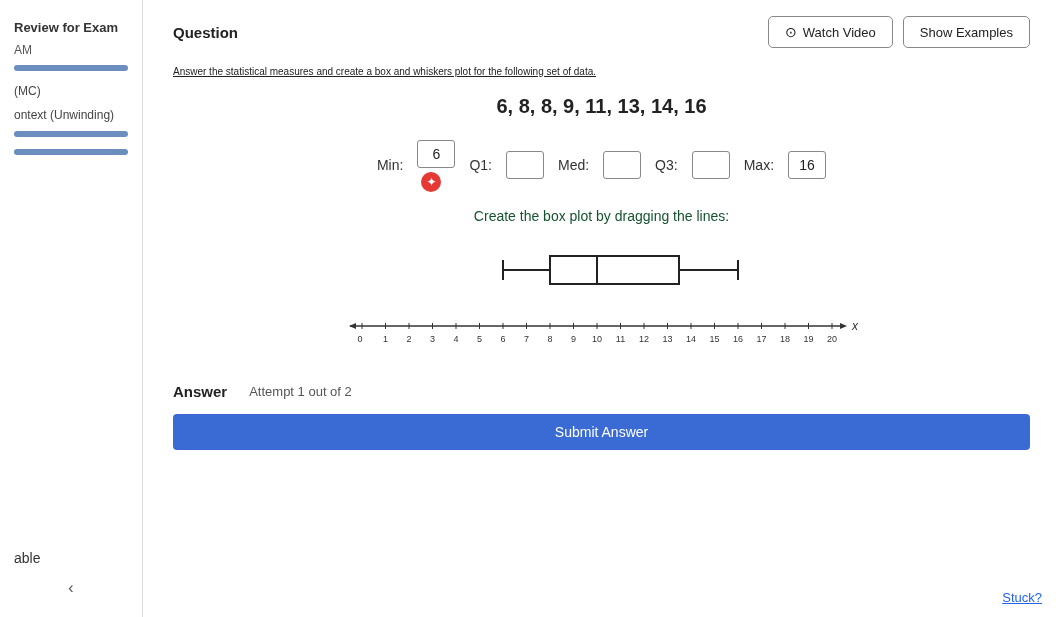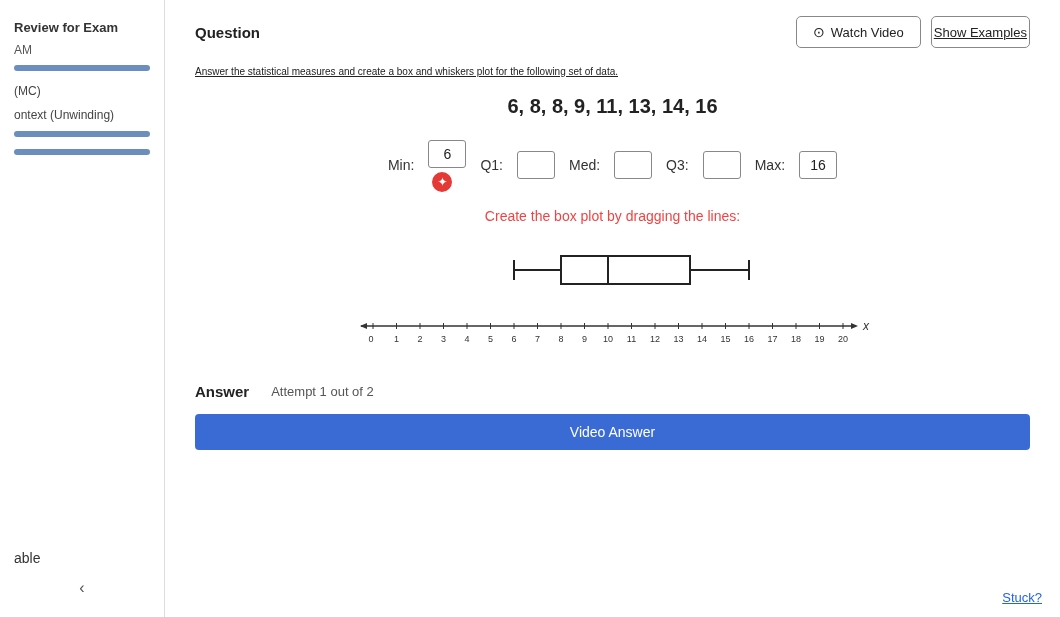--- a/index.html
+++ b/index.html
@@ -14,7 +14,7 @@
 
     
     .sidebar {
-      width: 165px;
+      width: 143px;
       background: #fff;
       border-right: 1px solid #ddd;
       padding: 12px 0;

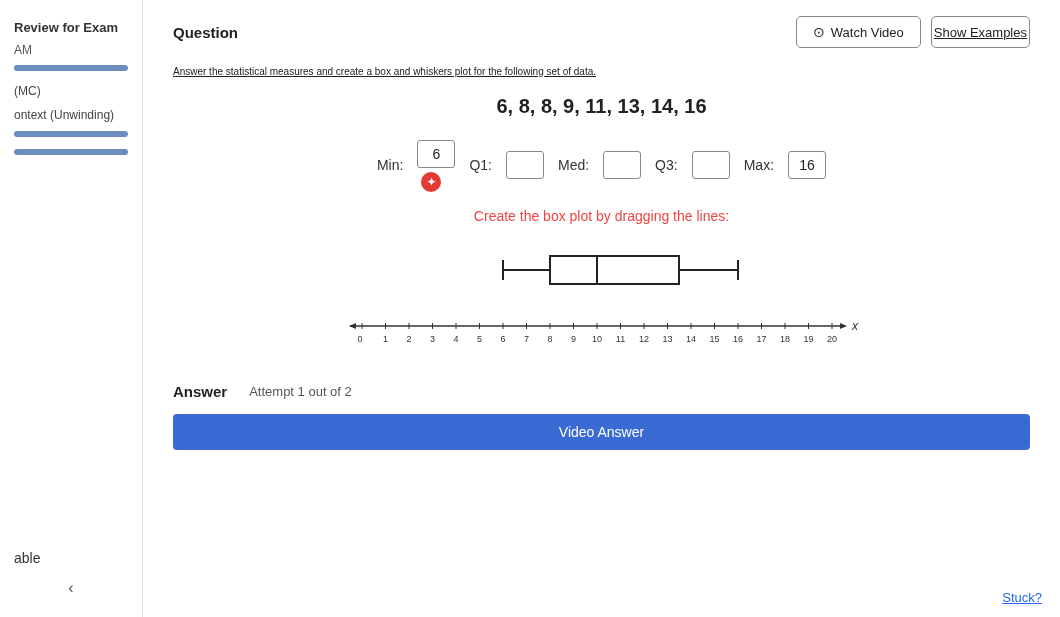--- a/index.html
+++ b/index.html
@@ -110,11 +110,10 @@
       border: 1.5px solid #888;
       border-radius: 5px;
       background: #fff;
-      padding: 7px 2px;
+      padding: 7px 16px;
       font-size: 13px;
       color: #222;
       cursor: pointer;
-      text-decoration: underline;
     }
 
     

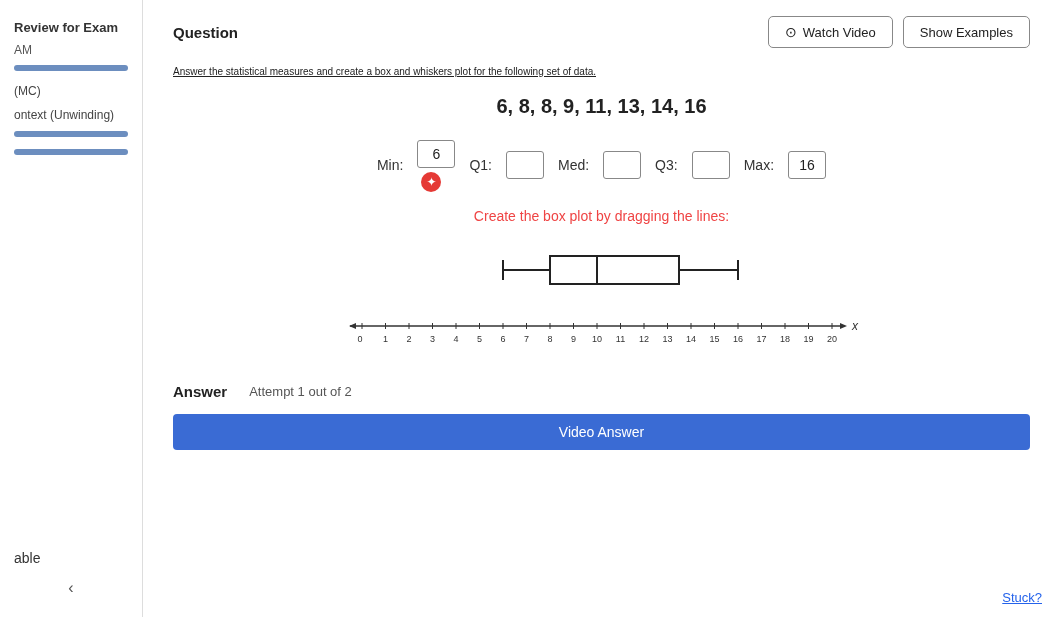--- a/index.html
+++ b/index.html
@@ -195,7 +195,7 @@
     .drag-instruction {
       text-align: center;
       font-size: 14px;
-      color: #ef4444;
+      color: #14532d;
       margin-bottom: 14px;
     }
 

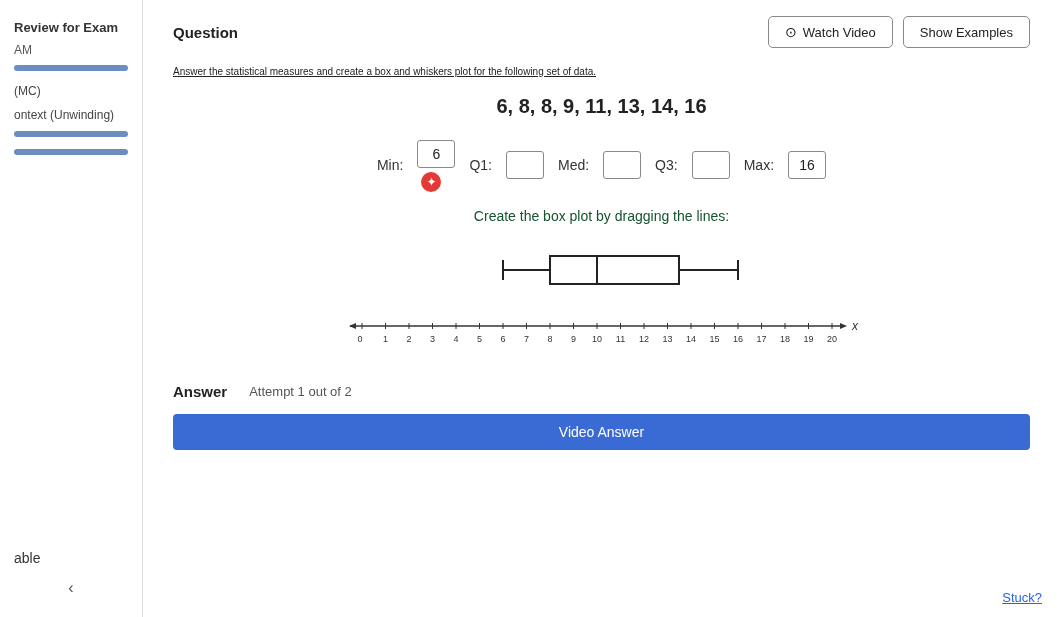--- a/index.html
+++ b/index.html
@@ -406,7 +406,7 @@
     <span class="attempt-label">Attempt 1 out of 2</span>
   </div>
 
-  <button class="btn-submit">Video Answer</button>
+  <button class="btn-submit">Submit Answer</button>
 
   <div class="stuck-link">Stuck?</div>
 

